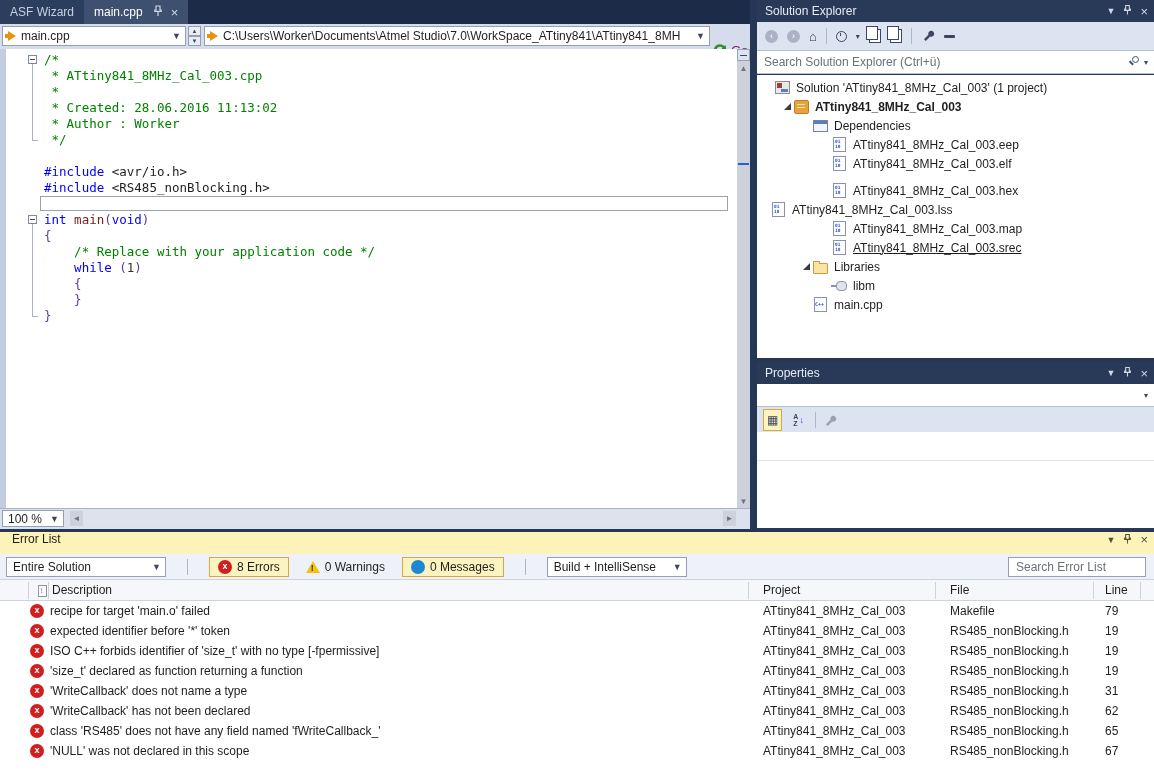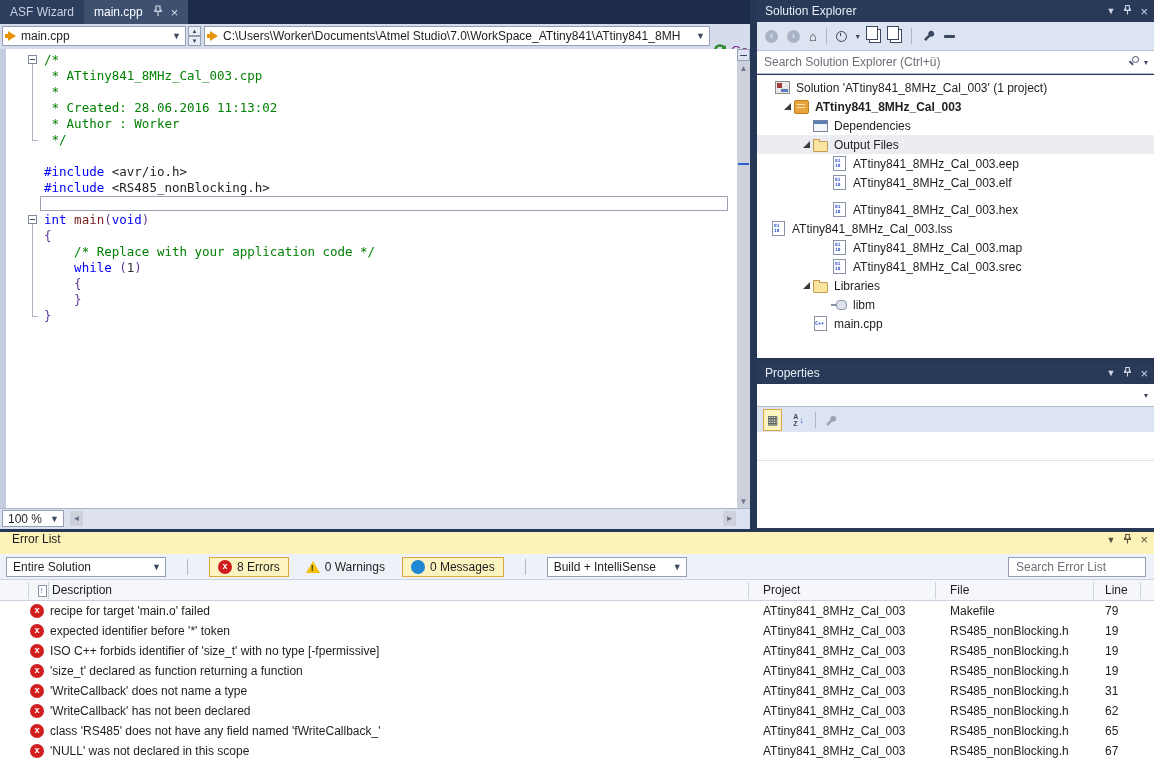--- a/index.html
+++ b/index.html
@@ -262,13 +262,6 @@
         </span>
         <span class="tlabel">Dependencies</span>
       </div>
-      <div class="trow selected" style="padding-left: 42px;">
-        <span class="texp show"></span>
-        <span class="tico">
-          <span class="ic-folder"></span>
-        </span>
-        <span class="tlabel">Output Files</span>
-      </div>
       <div class="trow" style="padding-left: 61px;">
         <span class="texp"></span>
         <span class="tico">

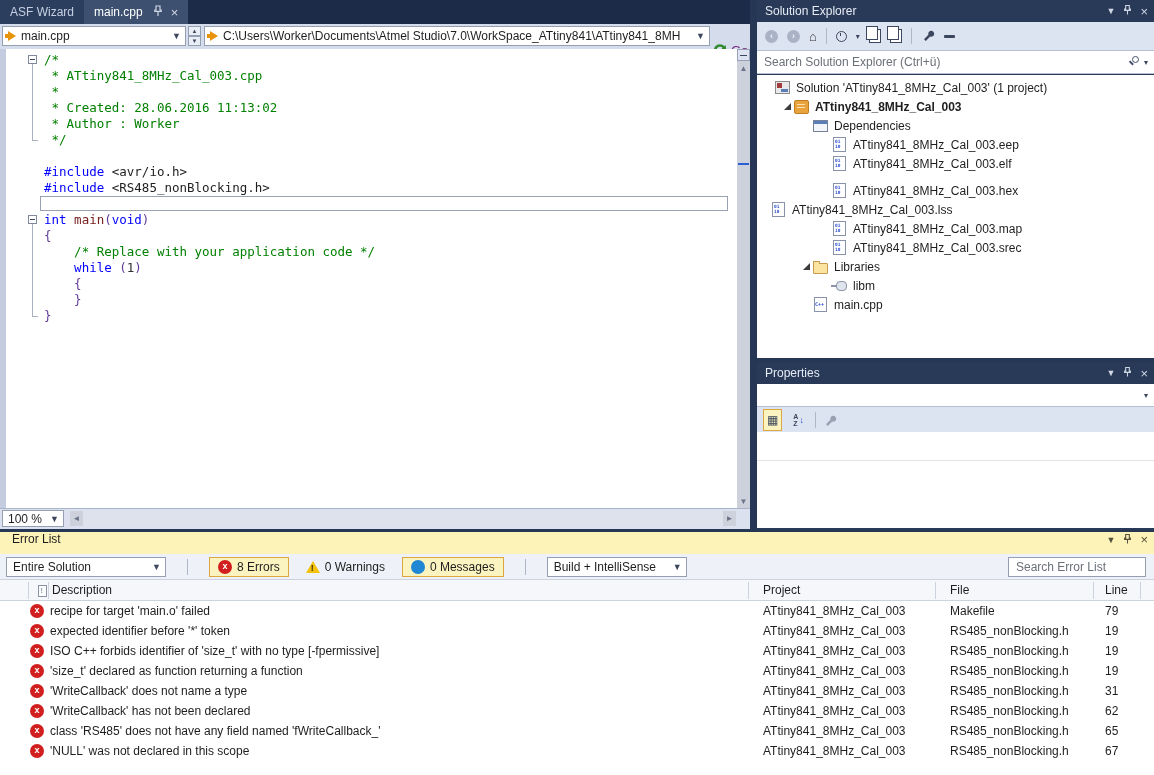--- a/index.html
+++ b/index.html
@@ -297,7 +297,7 @@
         </span>
         <span class="tlabel">ATtiny841_8MHz_Cal_003.map</span>
       </div>
-      <div class="trow" style="padding-left: 61px;">
+      <div class="trow" style="padding-left: 61px; text-decoration: underline;">
         <span class="texp"></span>
         <span class="tico">
           <span class="ic-bin"></span>

